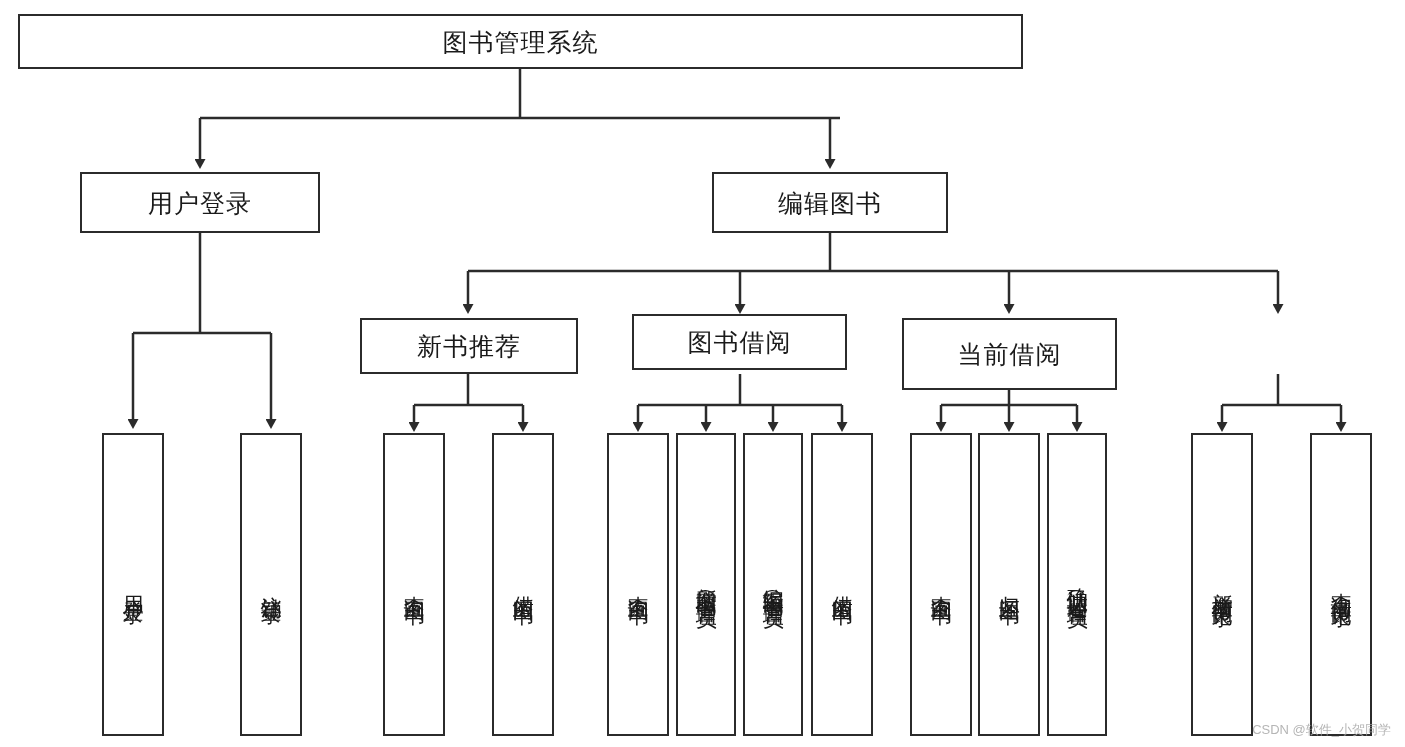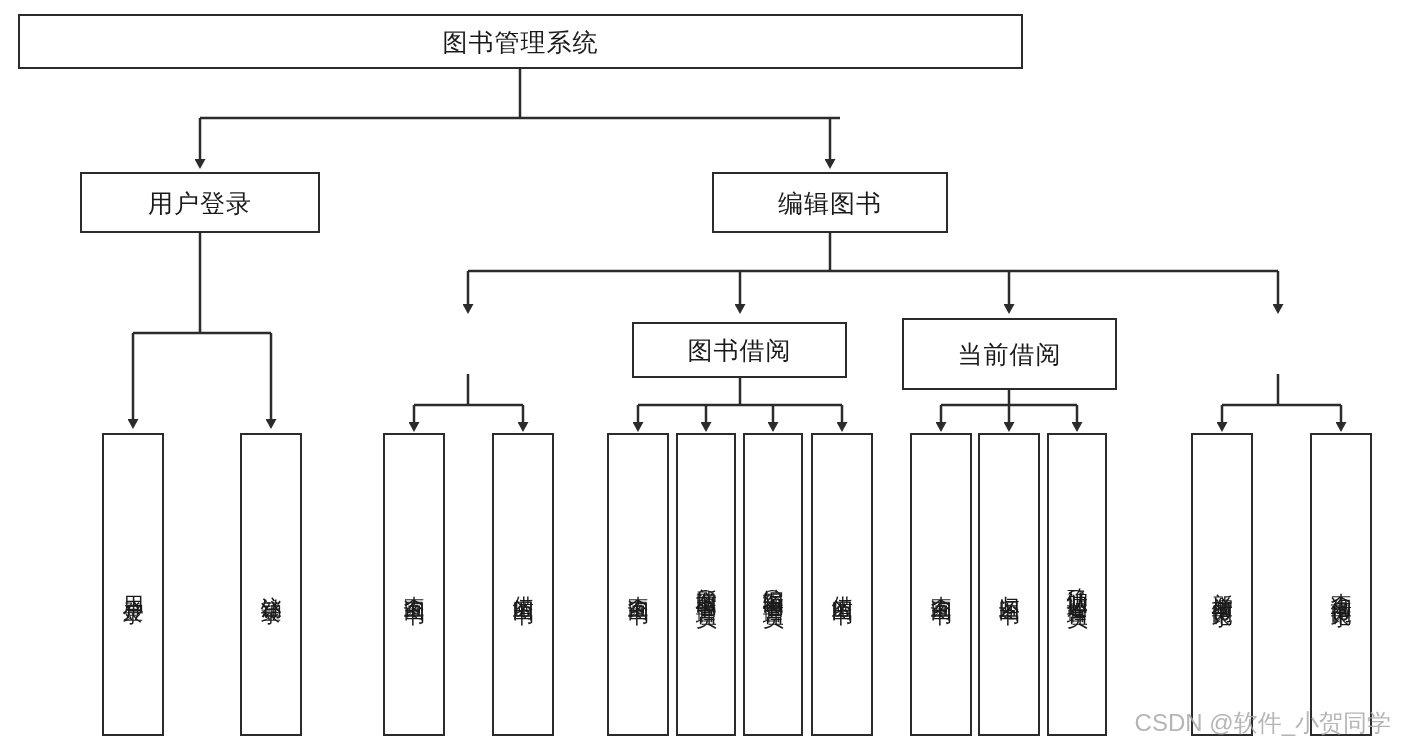--- a/index.html
+++ b/index.html
@@ -135,6 +135,9 @@
     <span class="node-label">编辑图书</span>
   </div>
 
+  <div class="node node-h" style="left:360px; top:318px; width:218px; height:56px;">
+    <span class="node-label">新书推荐</span>
+  </div>
 
   <div class="node node-h" style="left:632px; top:322px; width:215px; height:56px;">
     <span class="node-label">图书借阅</span>

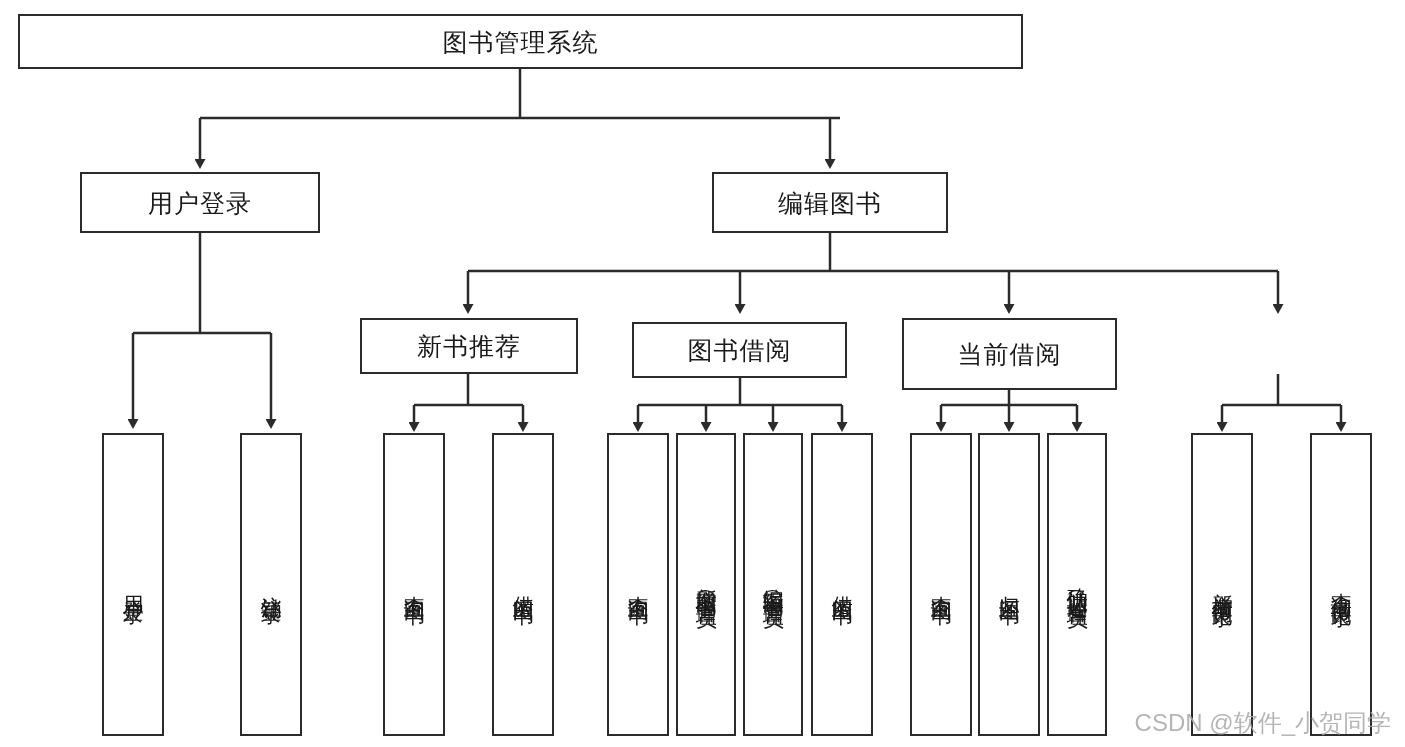--- a/index.html
+++ b/index.html
@@ -139,7 +139,7 @@
     <span class="node-label">新书推荐</span>
   </div>
 
-  <div class="node node-h" style="left:632px; top:322px; width:215px; height:56px;">
+  <div class="node node-h" style="left:632px; top:314px; width:215px; height:56px;">
     <span class="node-label">图书借阅</span>
   </div>
 

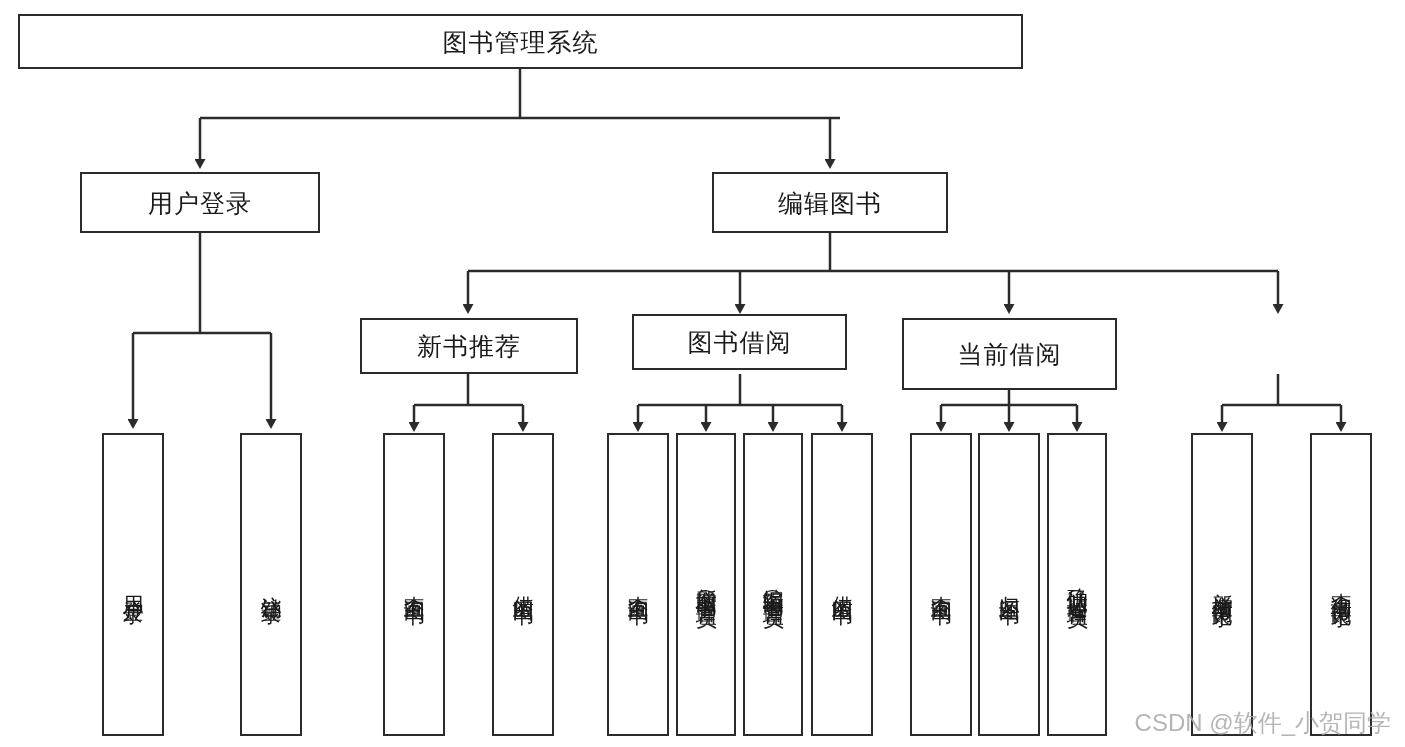--- a/index.html
+++ b/index.html
@@ -61,7 +61,7 @@
     position: absolute;
     right: 14px;
     bottom: 8px;
-    font-size: 24px;
+    font-size: 13px;
     color: #a9a9a9;
     z-index: 5;
     white-space: nowrap;

